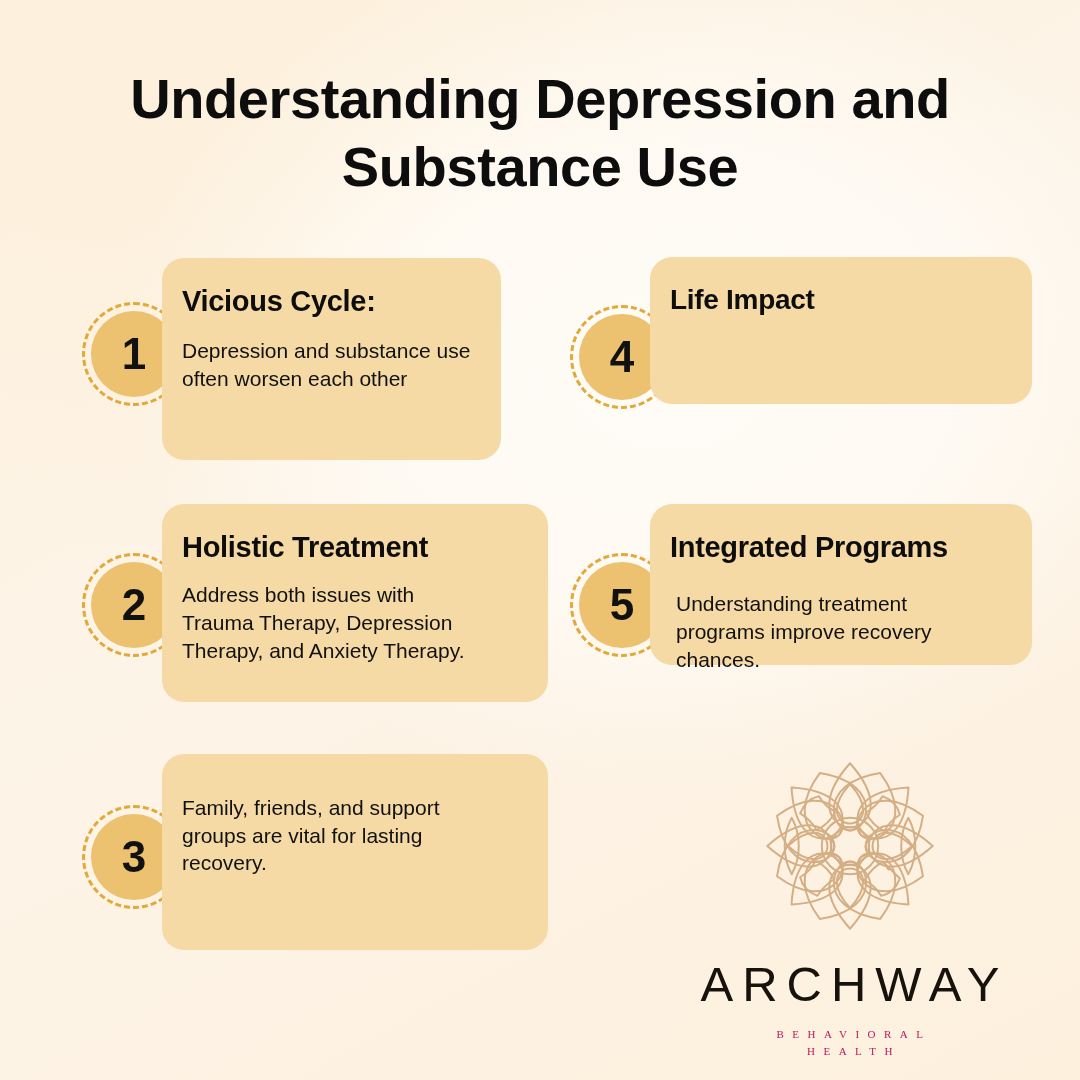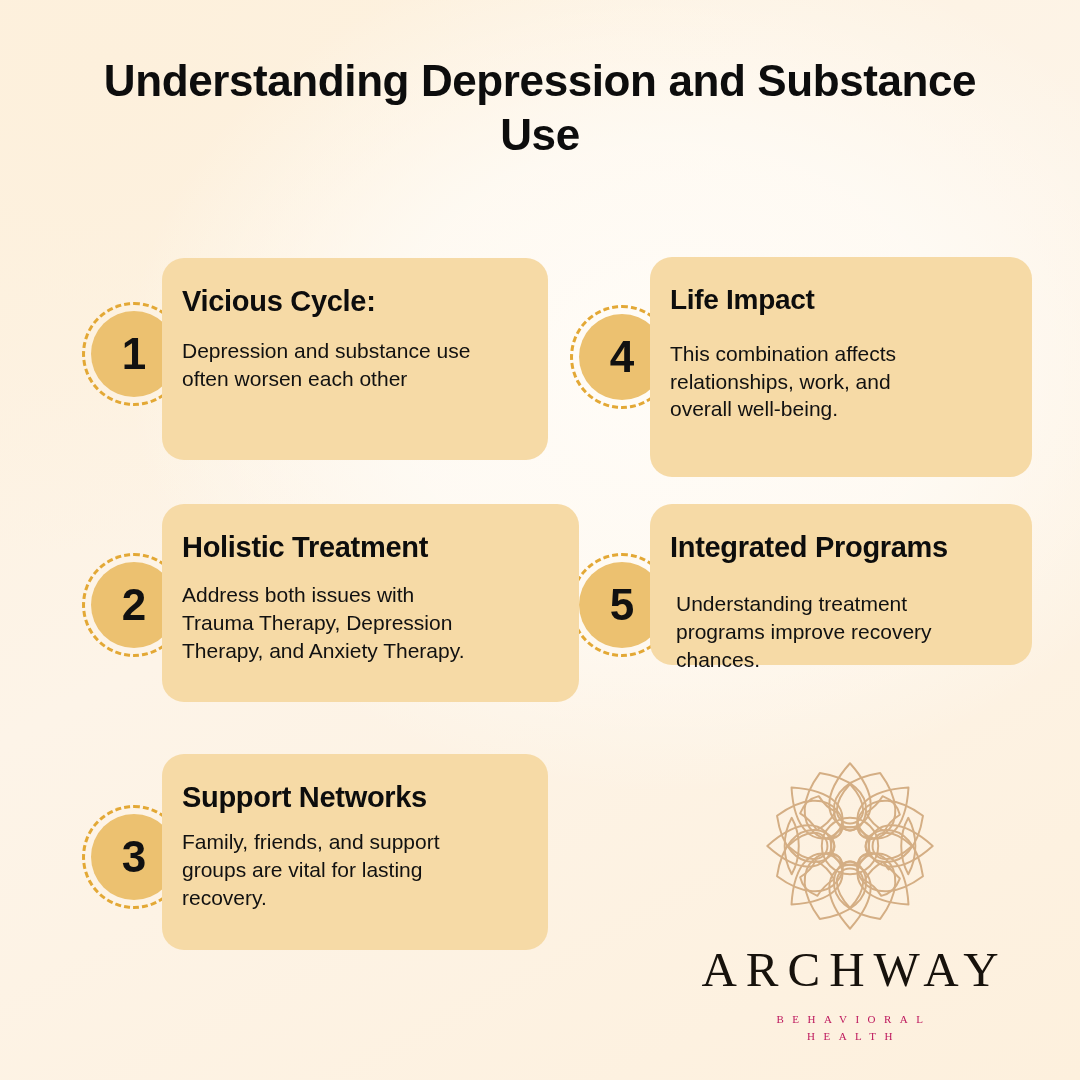--- a/index.html
+++ b/index.html
@@ -22,9 +22,9 @@
   
   .page-title{
     position:absolute;
-    left:90px; top:54px; width:900px;
+    left:90px; top:65px; width:900px;
     text-align:center;
-    font-size:44px;
+    font-size:56px;
     font-weight:bold;
     line-height:1.22;
     letter-spacing:-0.4px;

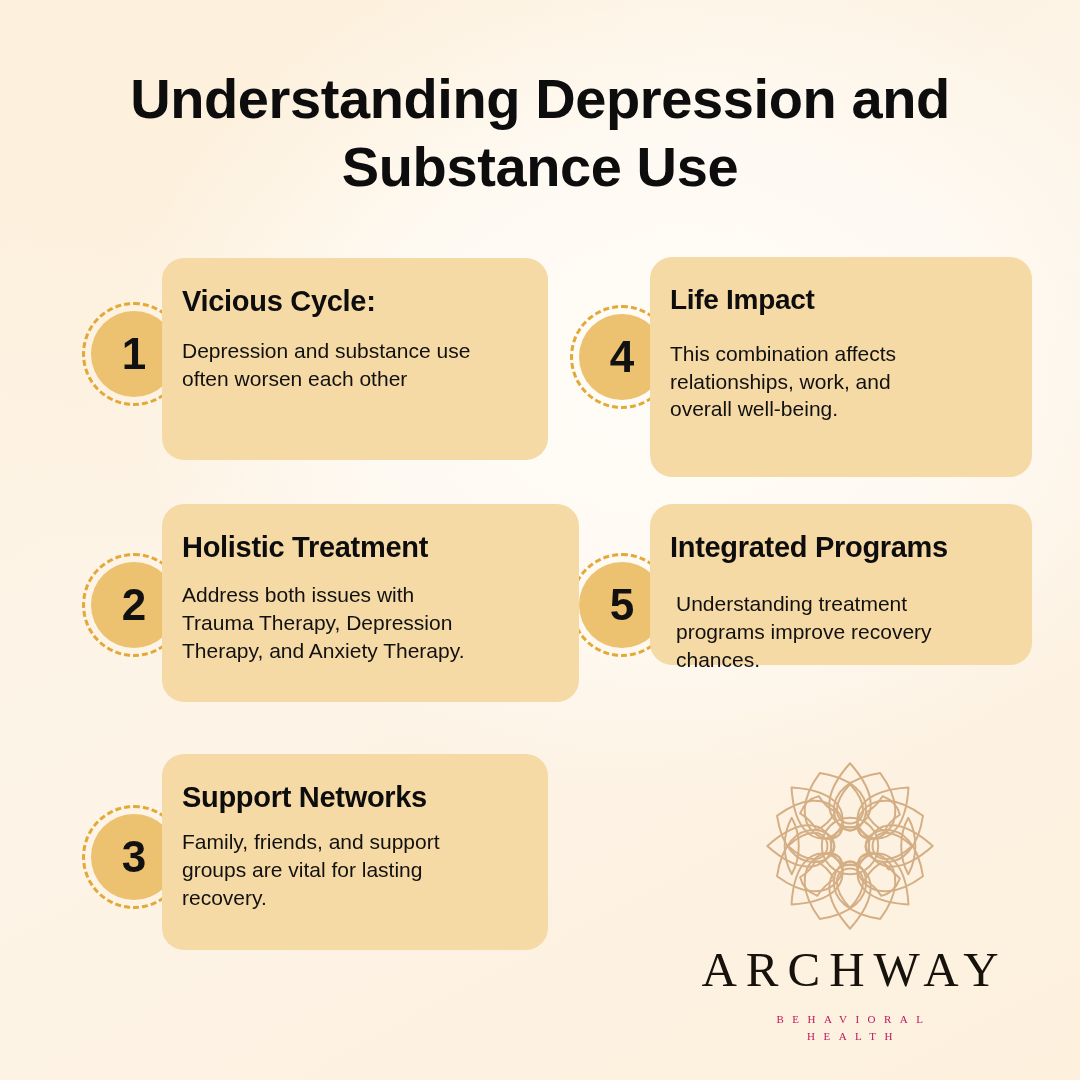--- a/index.html
+++ b/index.html
@@ -130,7 +130,7 @@
         <span class="badge-num">1</span>
       </div>
     </div>
-    <div class="card" style="left:80px; top:-44px; width:386px; height:202px;">
+    <div class="card" style="left:80px; top:-44px; width:339px; height:202px;">
       <div class="card-title">Vicious Cycle:</div>
       <div class="card-body">Depression and substance use often worsen each other</div>
     </div>

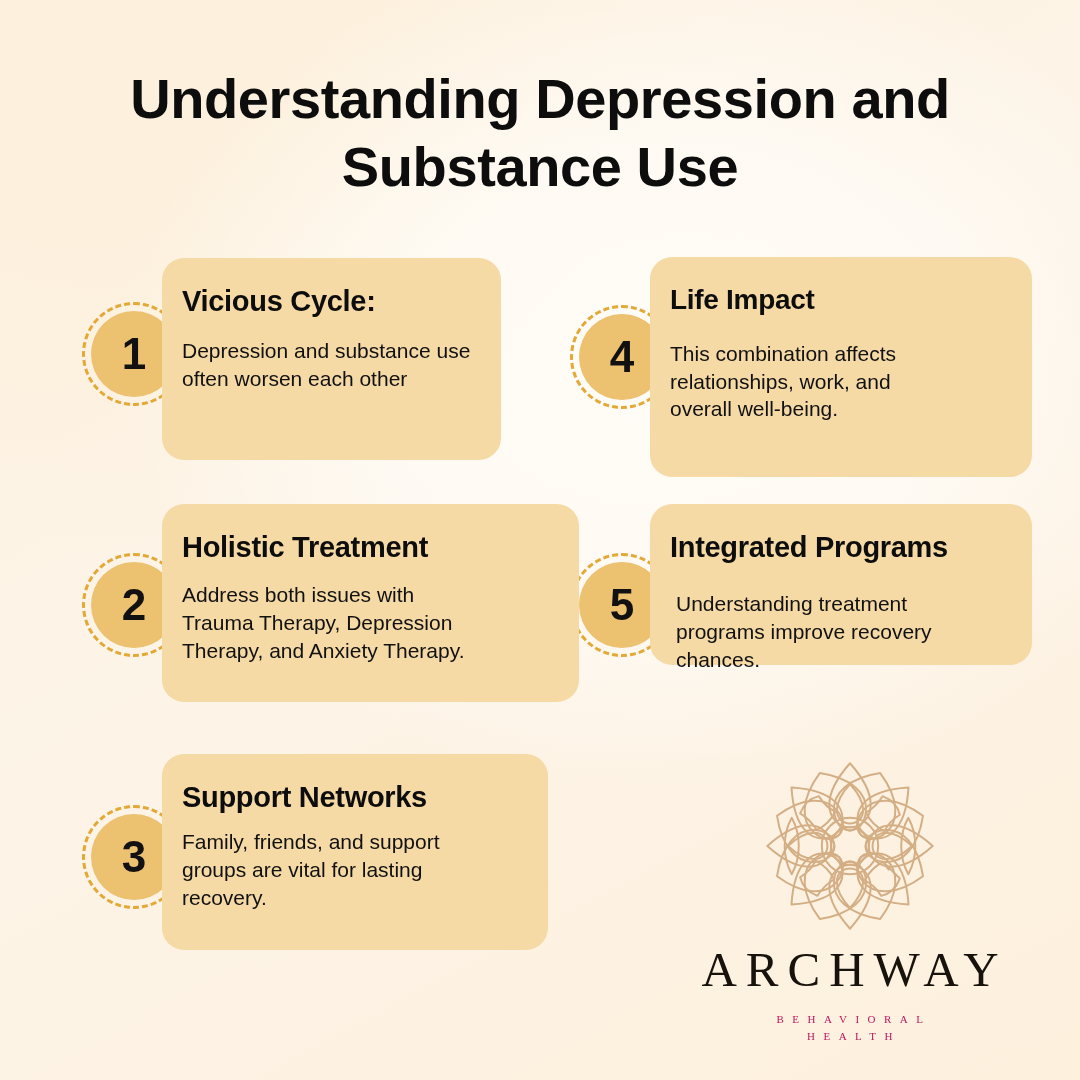--- a/index.html
+++ b/index.html
@@ -169,7 +169,7 @@
         <span class="badge-num">4</span>
       </div>
     </div>
-    <div class="card" style="left:80px; top:-48px; width:382px; height:220px;">
+    <div class="card" style="left:80px; top:-48px; width:382px; height:147px;">
       <div class="card-title">Life Impact</div>
       <div class="card-body">This combination affects relationships, work, and overall well-being.</div>
     </div>

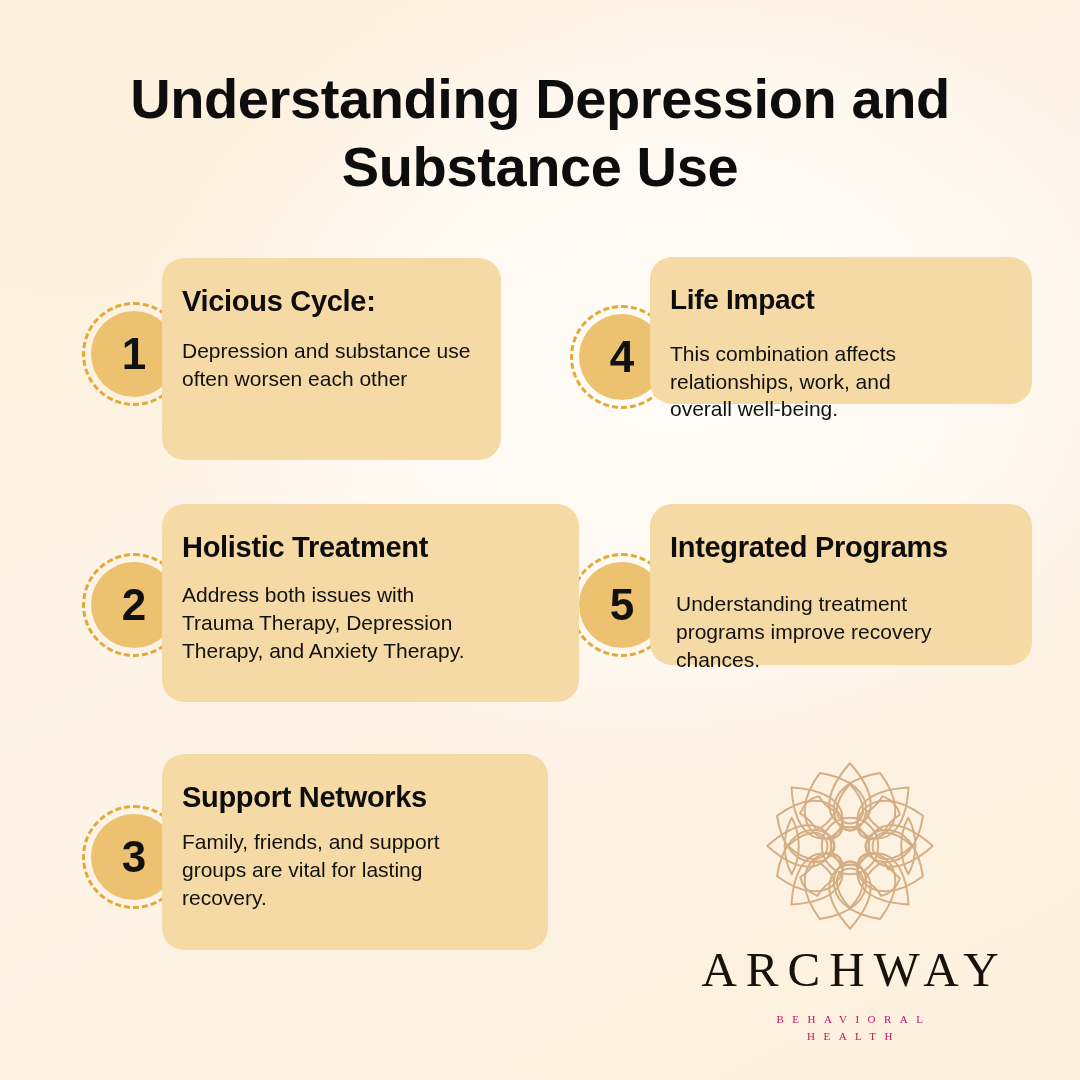--- a/index.html
+++ b/index.html
@@ -171,7 +171,6 @@
     </div>
     <div class="card" style="left:80px; top:-48px; width:382px; height:147px;">
       <div class="card-title">Life Impact</div>
-      <div class="card-body">This combination affects relationships, work, and overall well-being.</div>
     </div>
   </div>
 

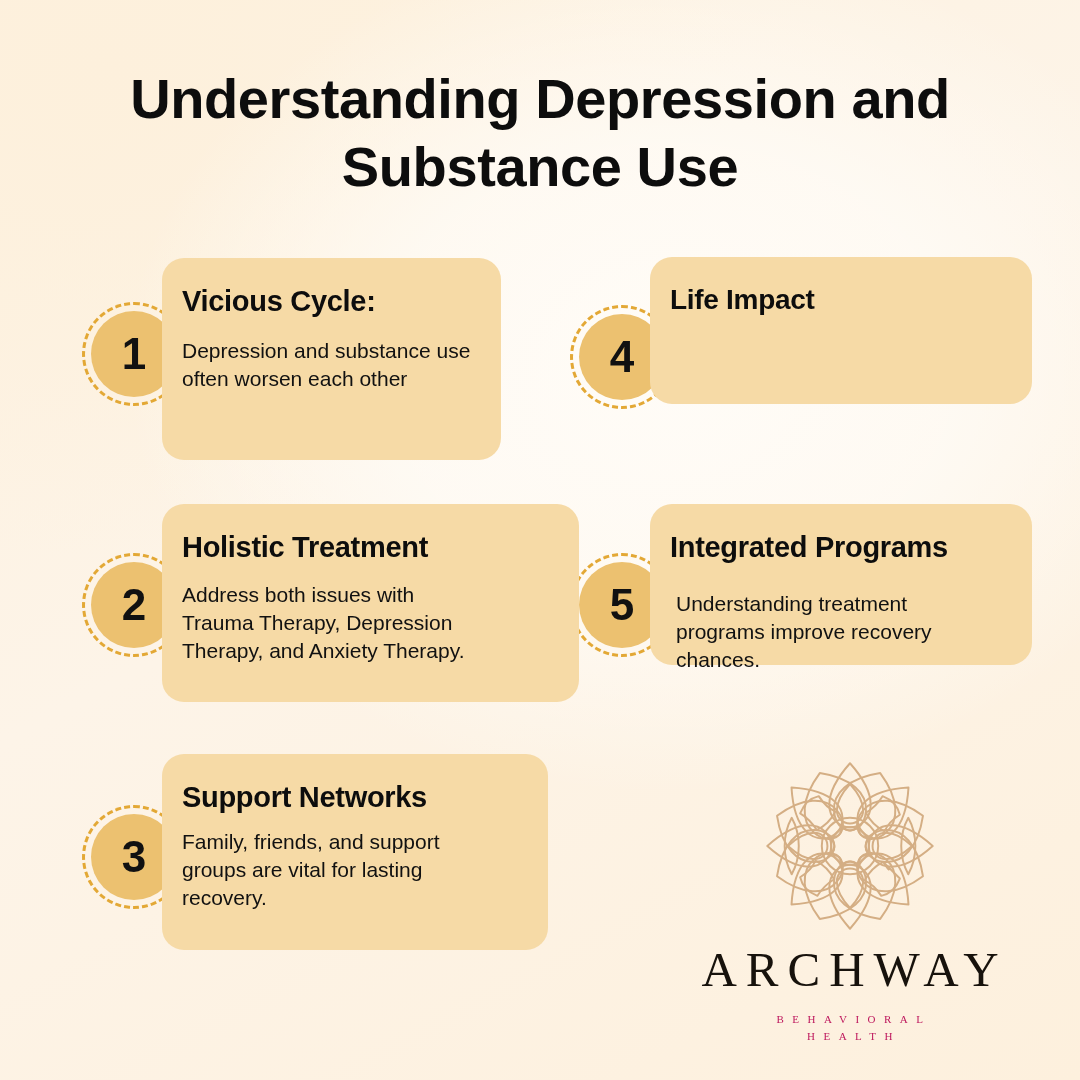--- a/index.html
+++ b/index.html
@@ -143,7 +143,7 @@
         <span class="badge-num">2</span>
       </div>
     </div>
-    <div class="card" style="left:80px; top:-49px; width:417px; height:198px;">
+    <div class="card" style="left:80px; top:-49px; width:386px; height:198px;">
       <div class="card-title">Holistic Treatment</div>
       <div class="card-body">Address both issues with Trauma Therapy, Depression Therapy, and Anxiety Therapy.</div>
     </div>

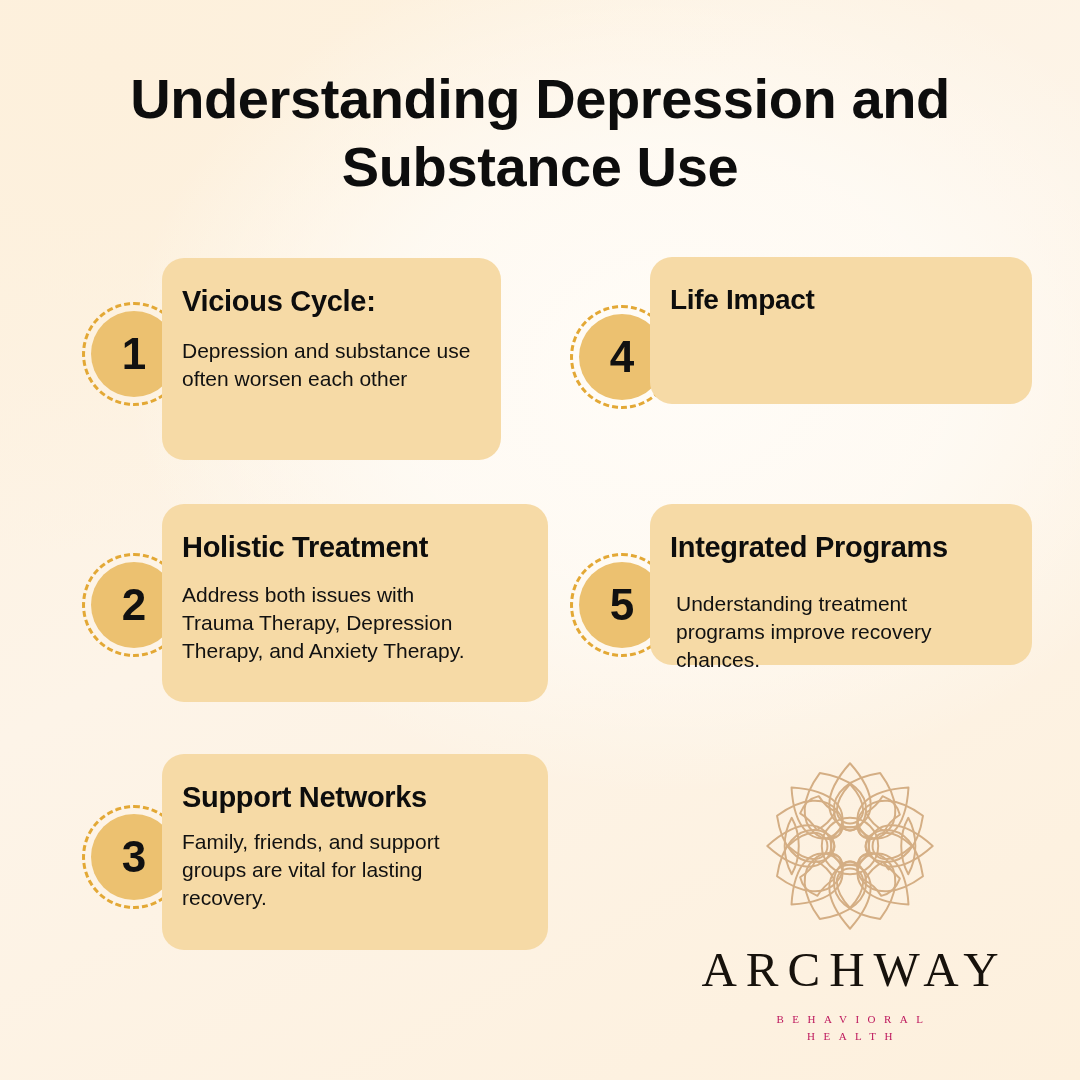--- a/index.html
+++ b/index.html
@@ -157,7 +157,6 @@
       </div>
     </div>
     <div class="card" style="left:80px; top:-51px; width:386px; height:196px;">
-      <div class="card-title">Support Networks</div>
       <div class="card-body">Family, friends, and support groups are vital for lasting recovery.</div>
     </div>
   </div>

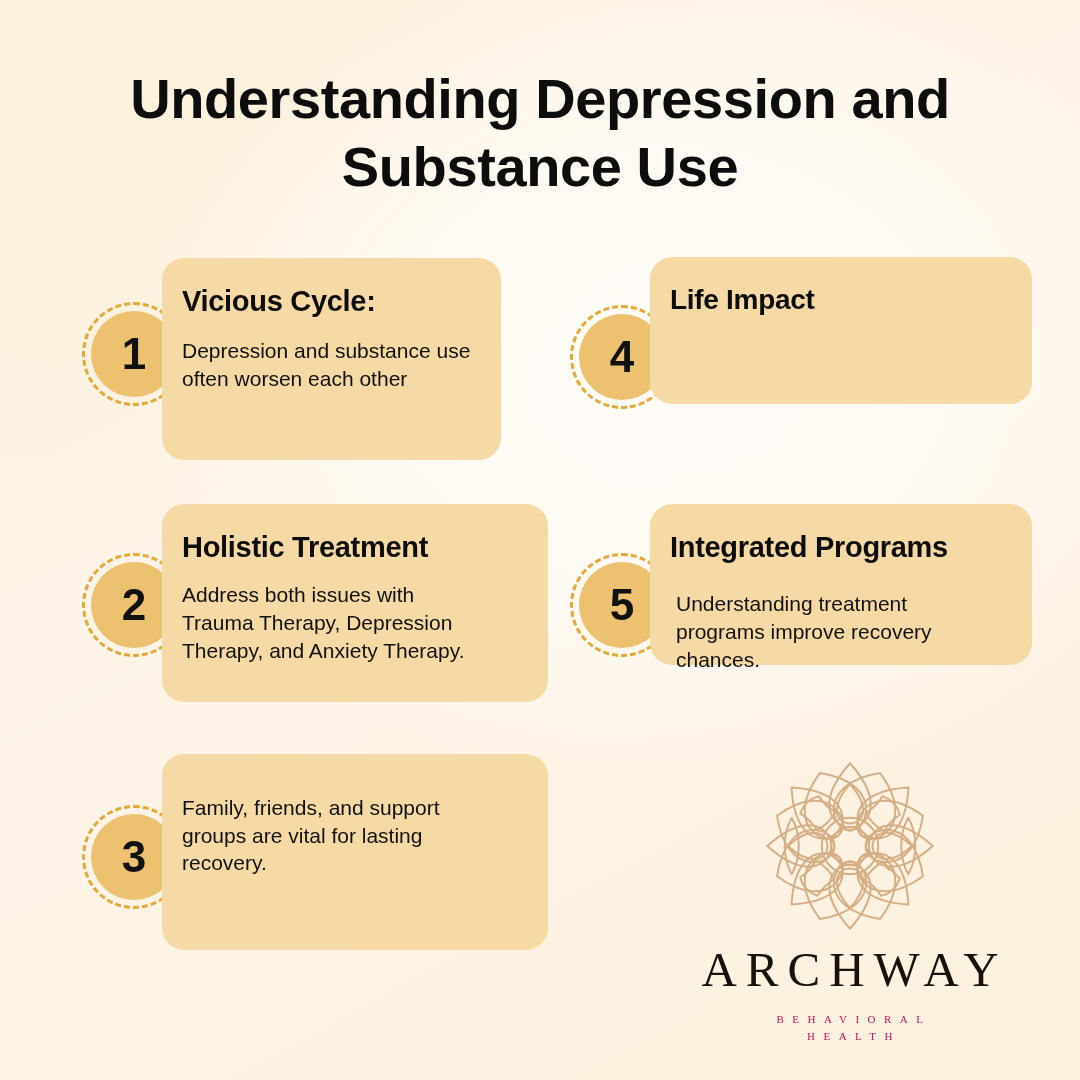--- a/index.html
+++ b/index.html
@@ -96,8 +96,8 @@
   }
   #logo-mark{ display:block; margin:0 auto; }
   .logo-word{
-    margin-top:5px;
-    font-family:Liberation Serif, serif;
+    margin-top:20px;
+    font-family:Liberation Sans, sans-serif;
     font-size:49px;
     letter-spacing:9px;
     color:#17120c;

